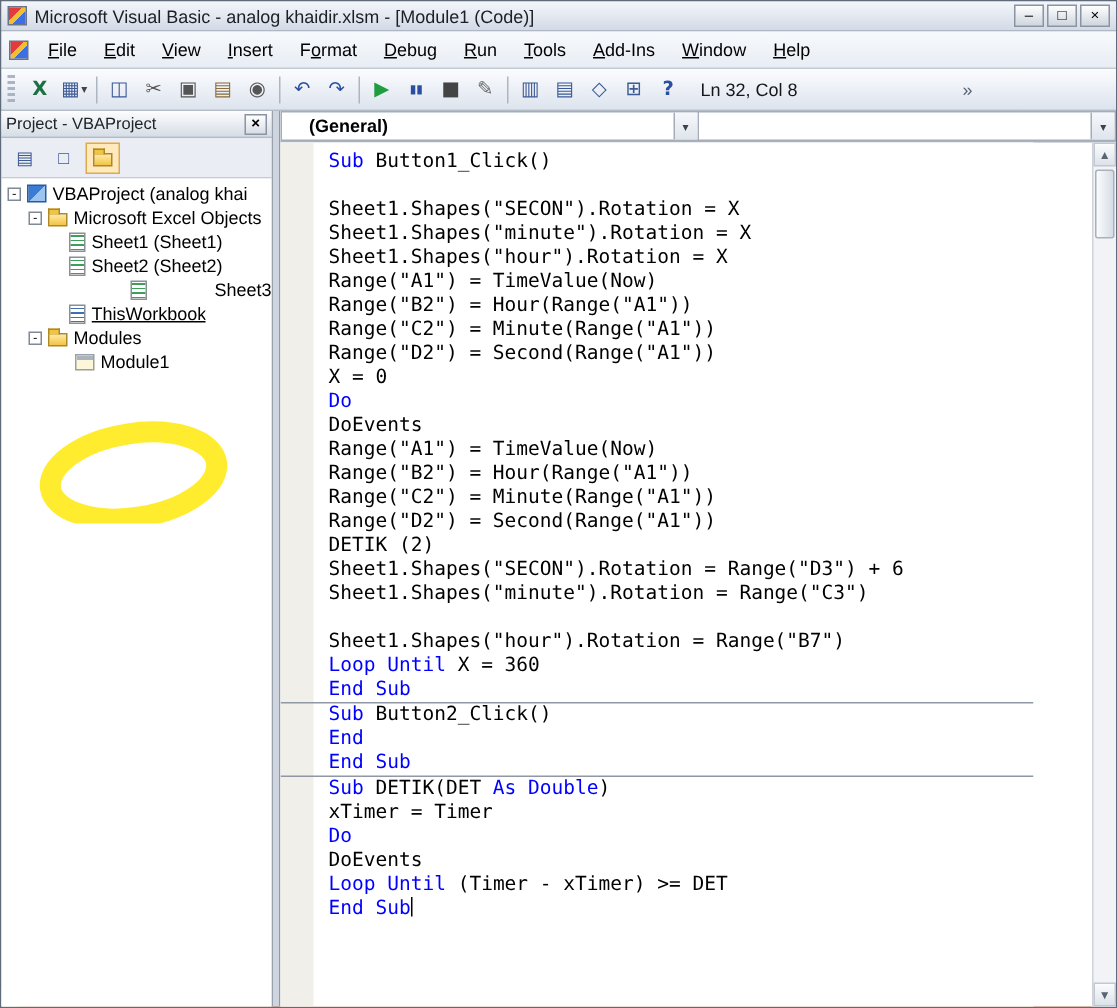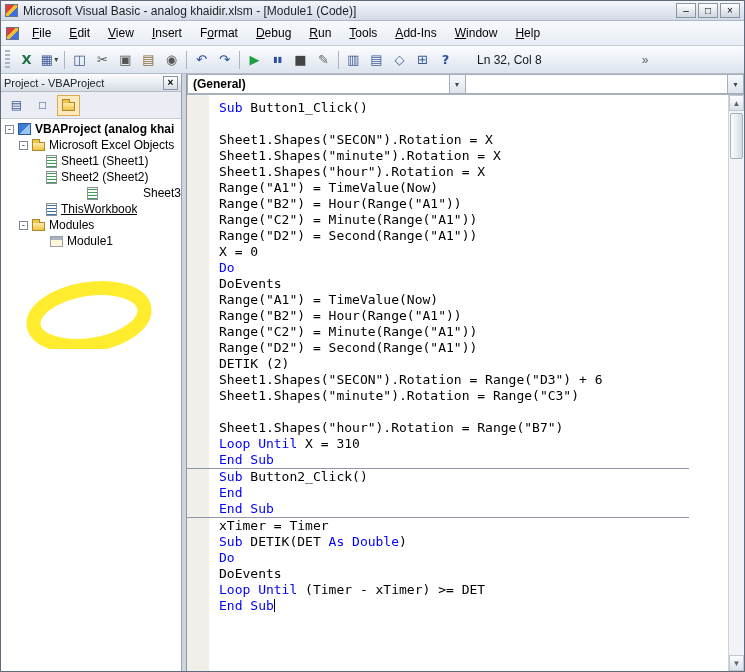--- a/index.html
+++ b/index.html
@@ -35,7 +35,7 @@
             font-family:"DejaVu Sans", sans-serif; }
   .tb-btn .dd { font-size:8px; color:#444; }
   .tb-sep { width:1px; height:18px; background:#adb5c1; margin:0 3px; flex:none; }
-  .position-indicator { margin-left:20px; font-size:12px; color:#16181c; white-space:nowrap; }
+  .position-indicator { margin-left:10px; font-size:12px; color:#16181c; white-space:nowrap; }
   .tb-overflow { margin-left:auto; margin-right:88px; font-size:12px; color:#55606e; width:14px; text-align:center; }
 
   

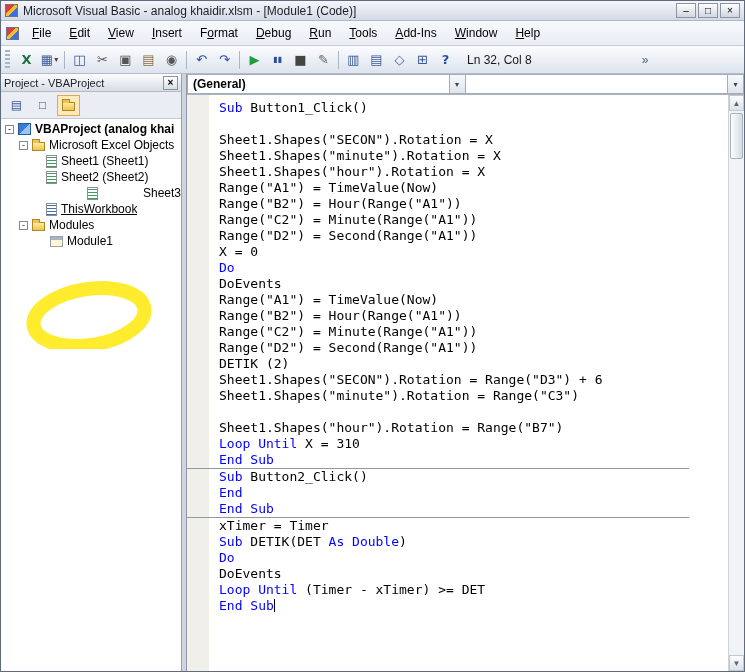--- a/index.html
+++ b/index.html
@@ -79,7 +79,7 @@
   
   .code-area { flex:1; display:flex; flex-direction:column; min-width:0; background:#fff; border-left:1px solid #8f98a4; }
   .combo-row { height:21px; flex:none; display:flex; background:#fff; border-bottom:1px solid #aab2bd; }
-  .combo { display:flex; align-items:center; border:1px solid #a4adb9; background:#fff; overflow:hidden; }
+  .combo { display:flex; align-items:center; border:1px solid #a4adb9; background:#fff; overflow:hidden;padding-left:13px; }
   .combo.object { width:50%; }
   .combo.procedure { flex:1; border-left:none; }
   .combo-text { flex:1; padding-left:5px; font-weight:bold; font-size:12px; white-space:nowrap; }

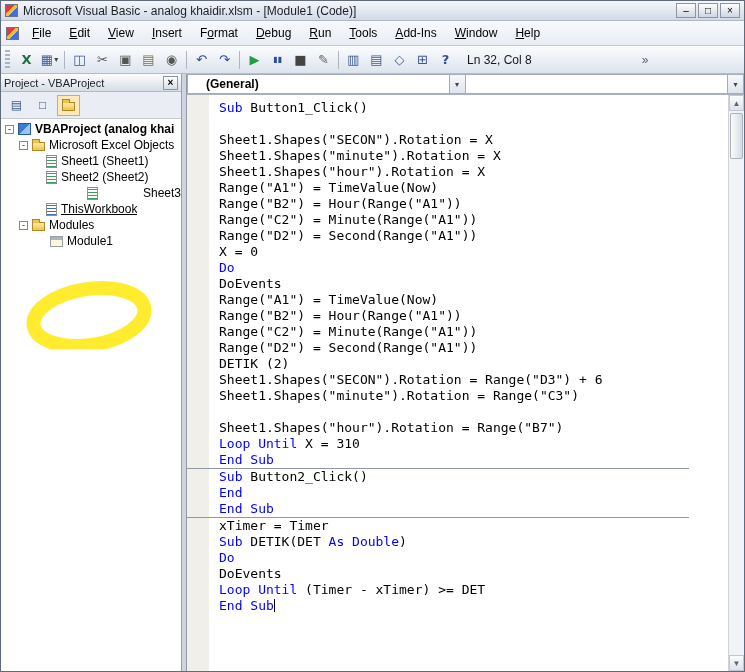--- a/index.html
+++ b/index.html
@@ -60,7 +60,7 @@
               line-height:7px; text-align:center; margin-right:4px; color:#222; }
   .expander-spacer { width:13px; flex:none; }
   .tlabel { font-size:12px; overflow:hidden; }
-  .tlabel.bold { font-weight:bold; }
+  .tlabel.bold { font-weight:normal; }
   .ticon { display:inline-block; flex:none; margin-right:4px; }
   .ticon-project { width:13px; height:12px; border:1px solid #2a5a9a; background:linear-gradient(135deg,#3a7bd5 50%,#9cc4f2 50%); }
   .ticon-folder { position:relative; width:13px; height:9px; margin-top:2px;

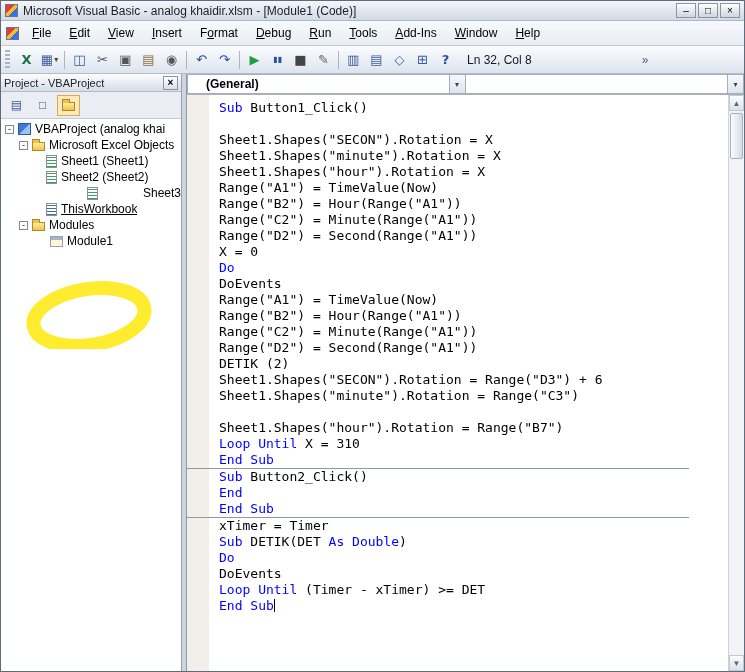--- a/index.html
+++ b/index.html
@@ -306,7 +306,7 @@
               <div class="code-line"><span class="c-k">Sheet1.Shapes("minute").Rotation = Range("C3")</span></div>
               <div class="code-line"></div>
               <div class="code-line"><span class="c-k">Sheet1.Shapes("hour").Rotation = Range("B7")</span></div>
-              <div class="code-line"><span class="c-b">Loop Until</span><span class="c-k"> X = 310</span></div>
+              <div class="code-line"><span class="c-b">Loop Until</span><span class="c-k"> X = 360</span></div>
               <div class="code-line"><span class="c-b">End Sub</span></div>
               <div class="proc-sep"></div>
               <div class="code-line"><span class="c-b">Sub</span><span class="c-k"> Button2_Click()</span></div>

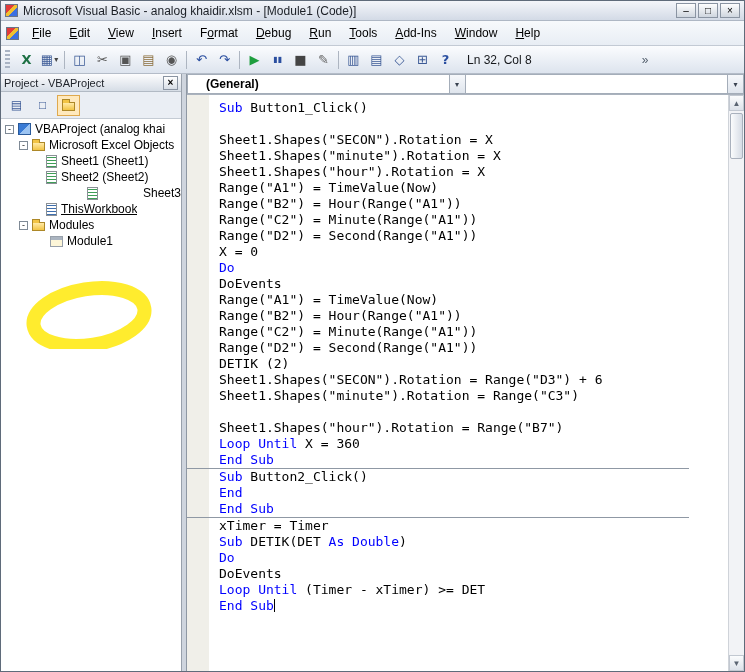--- a/index.html
+++ b/index.html
@@ -313,8 +313,8 @@
               <div class="code-line"><span class="c-b">End</span></div>
               <div class="code-line"><span class="c-b">End Sub</span></div>
               <div class="proc-sep"></div>
+              <div class="code-line"><span class="c-b">Sub</span><span class="c-k"> DETIK(DET </span><span class="c-b">As Double</span><span class="c-k">)</span></div>
               <div class="code-line"><span class="c-k">xTimer = Timer</span></div>
-              <div class="code-line"><span class="c-b">Sub</span><span class="c-k"> DETIK(DET </span><span class="c-b">As Double</span><span class="c-k">)</span></div>
               <div class="code-line"><span class="c-b">Do</span></div>
               <div class="code-line"><span class="c-k">DoEvents</span></div>
               <div class="code-line"><span class="c-b">Loop Until</span><span class="c-k"> (Timer - xTimer) &gt;= DET</span></div>

